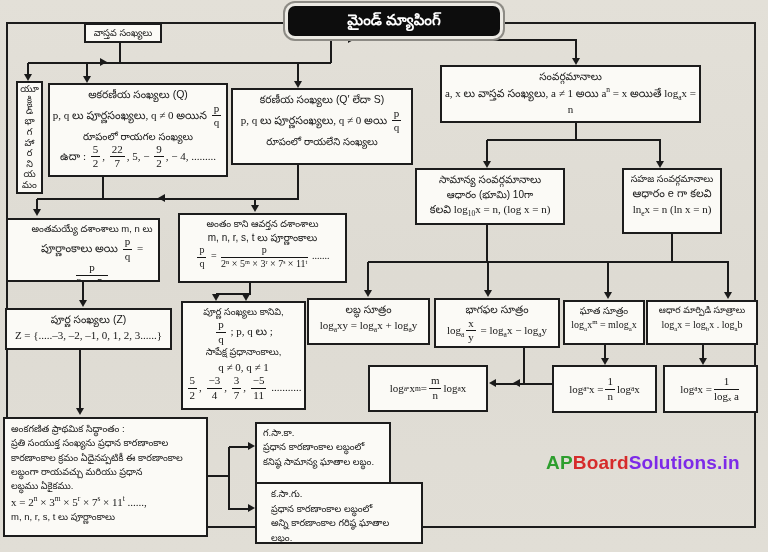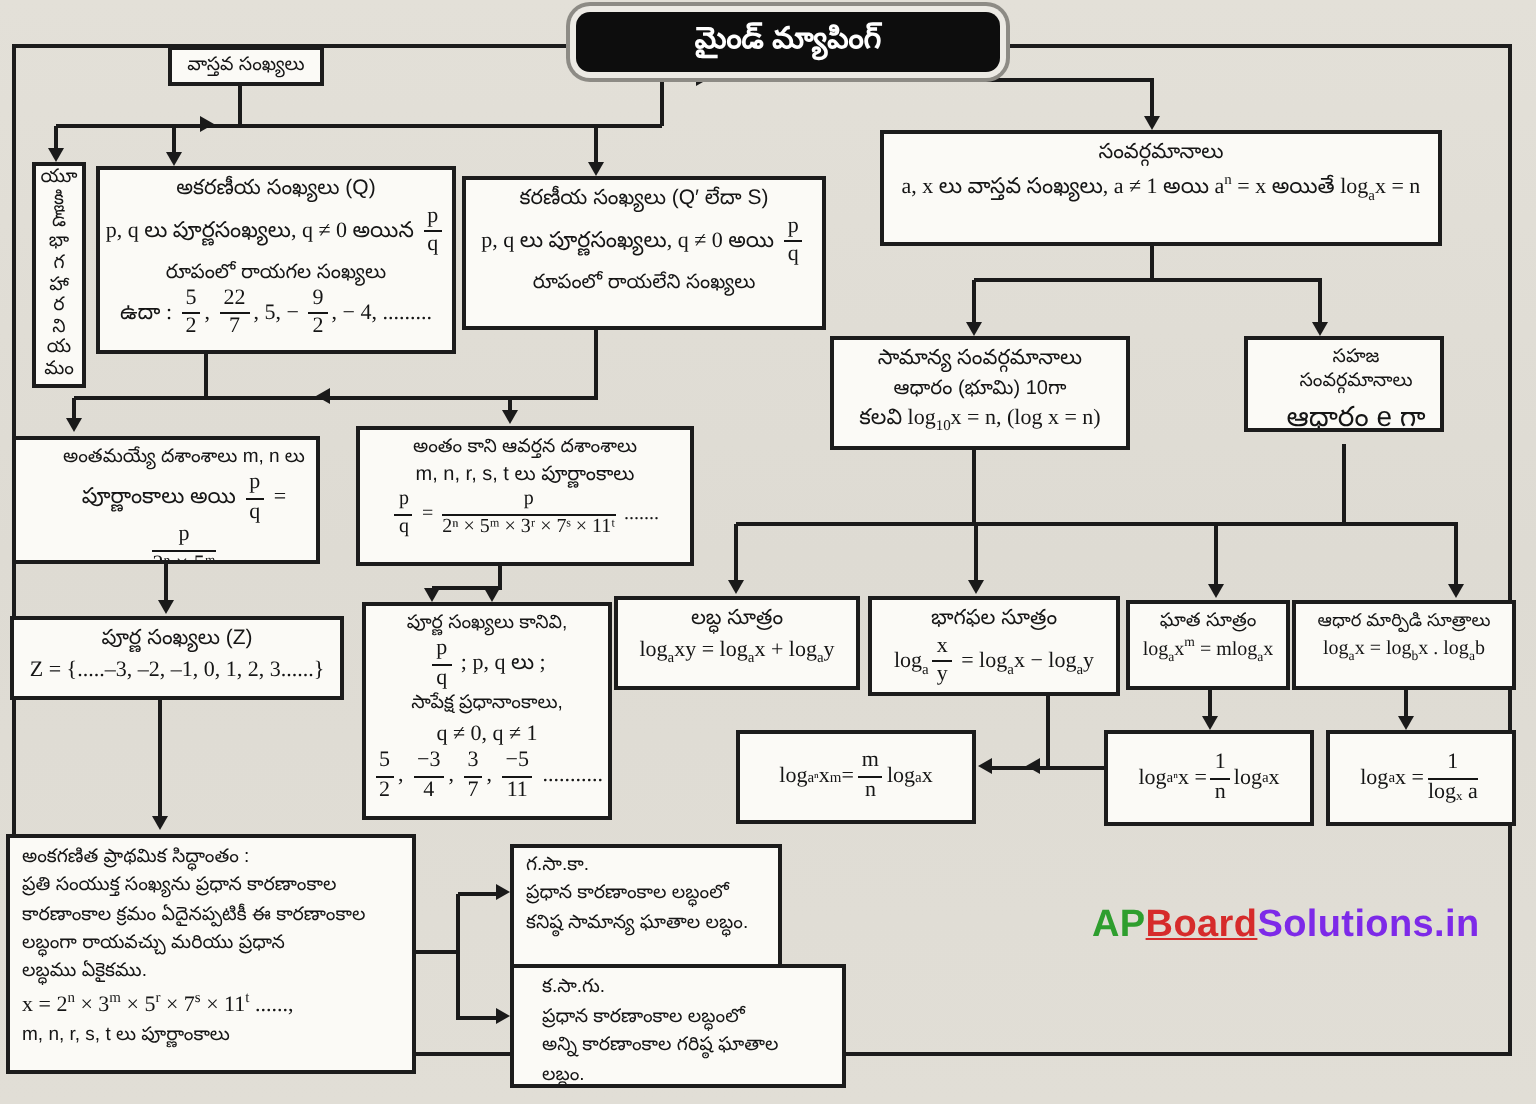--- a/index.html
+++ b/index.html
@@ -149,7 +149,7 @@
     <div class="ln">రూపంలో రాయలేని సంఖ్యలు</div>
   </div>
 
-  <div class="bx" style="left:440px;top:65px;width:281px;height:58px;">
+  <div class="bx" style="left:440px;top:65px;width:261px;height:58px;">
     <div class="tt">సంవర్గమానాలు</div>
     <div class="ln fm">a, x లు వాస్తవ సంఖ్యలు, a ≠ 1 అయి a<sup>n</sup> = x అయితే log<sub>a</sub>x = n</div>
   </div>

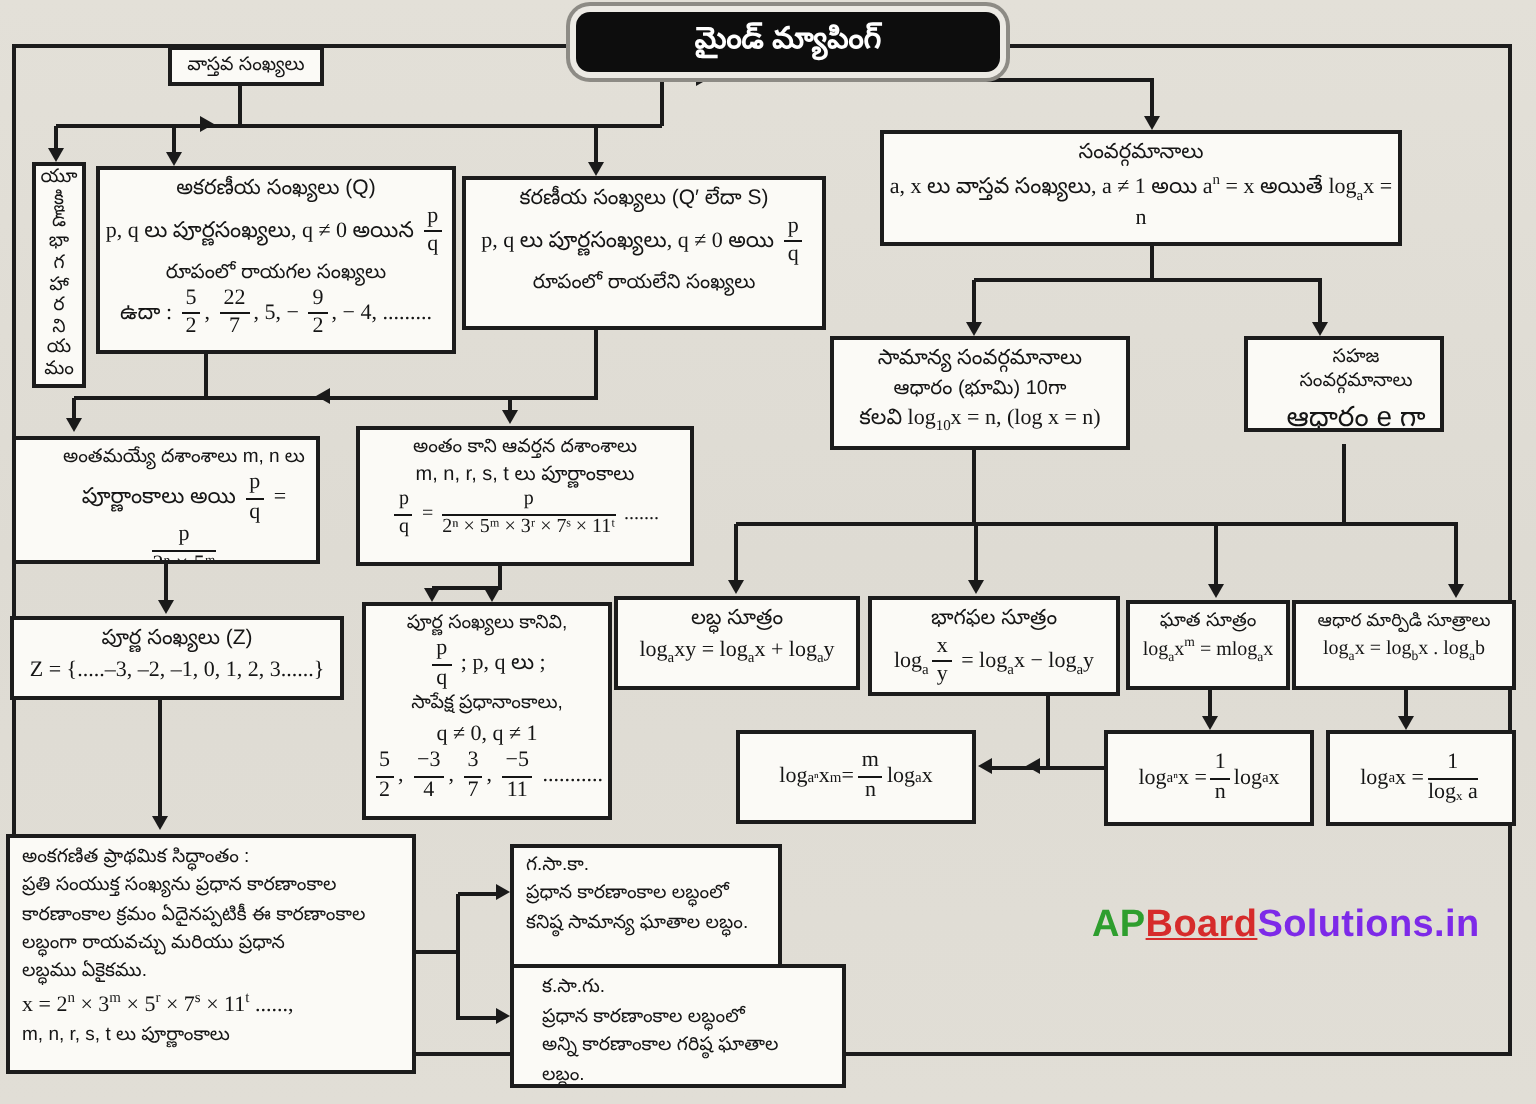--- a/index.html
+++ b/index.html
@@ -160,7 +160,7 @@
     <div class="ln fm">కలవి log<sub>10</sub>x = n, (log x = n)</div>
   </div>
 
-  <div class="bx" style="left:622px;top:168px;width:100px;height:48px;padding-left:12px;">
+  <div class="bx" style="left:622px;top:168px;width:100px;height:66px;">
     <div class="tt" style="font-size:9.5px;">సహజ సంవర్గమానాలు</div>
     <div class="ln" style="font-size:14px;text-decoration:underline;">ఆధారం e గా కలవి</div>
     <div class="ln fm">ln<sub>e</sub>x = n (ln x = n)</div>

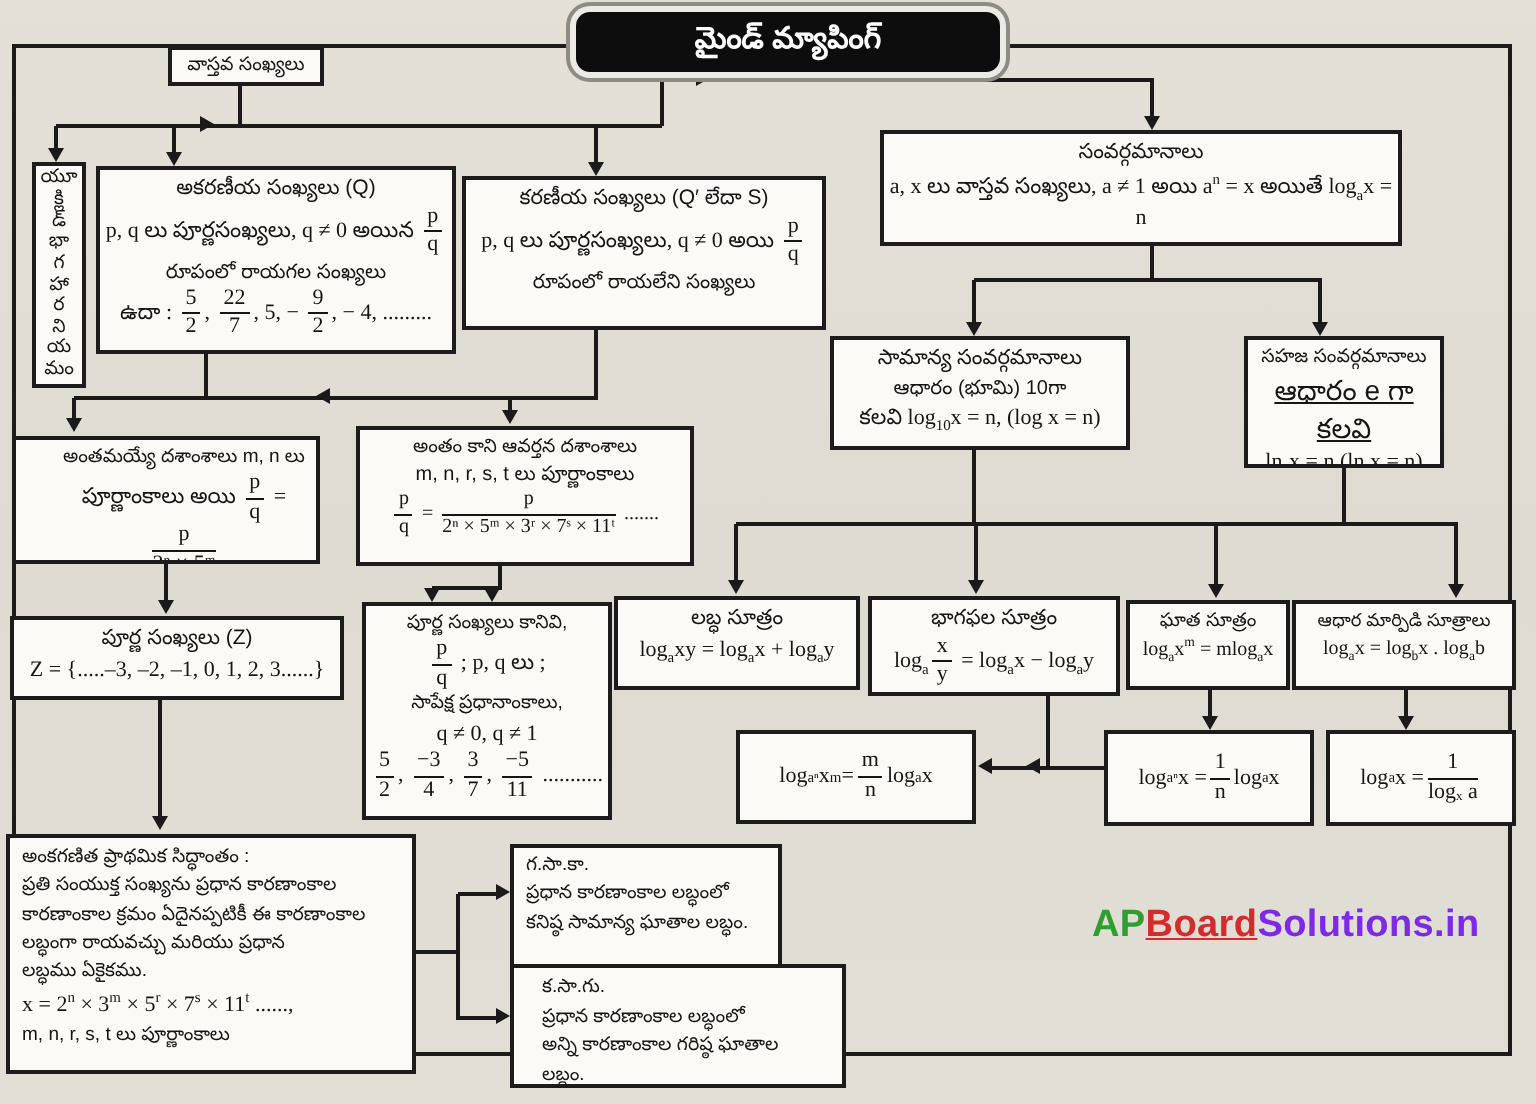--- a/index.html
+++ b/index.html
@@ -162,7 +162,7 @@
 
   <div class="bx" style="left:622px;top:168px;width:100px;height:66px;">
     <div class="tt" style="font-size:9.5px;">సహజ సంవర్గమానాలు</div>
-    <div class="ln" style="font-size:14px;text-decoration:underline;">ఆధారం e గా కలవి</div>
+    <div class="ln" style="font-size:11px;">ఆధారం e గా కలవి</div>
     <div class="ln fm">ln<sub>e</sub>x = n (ln x = n)</div>
   </div>
 

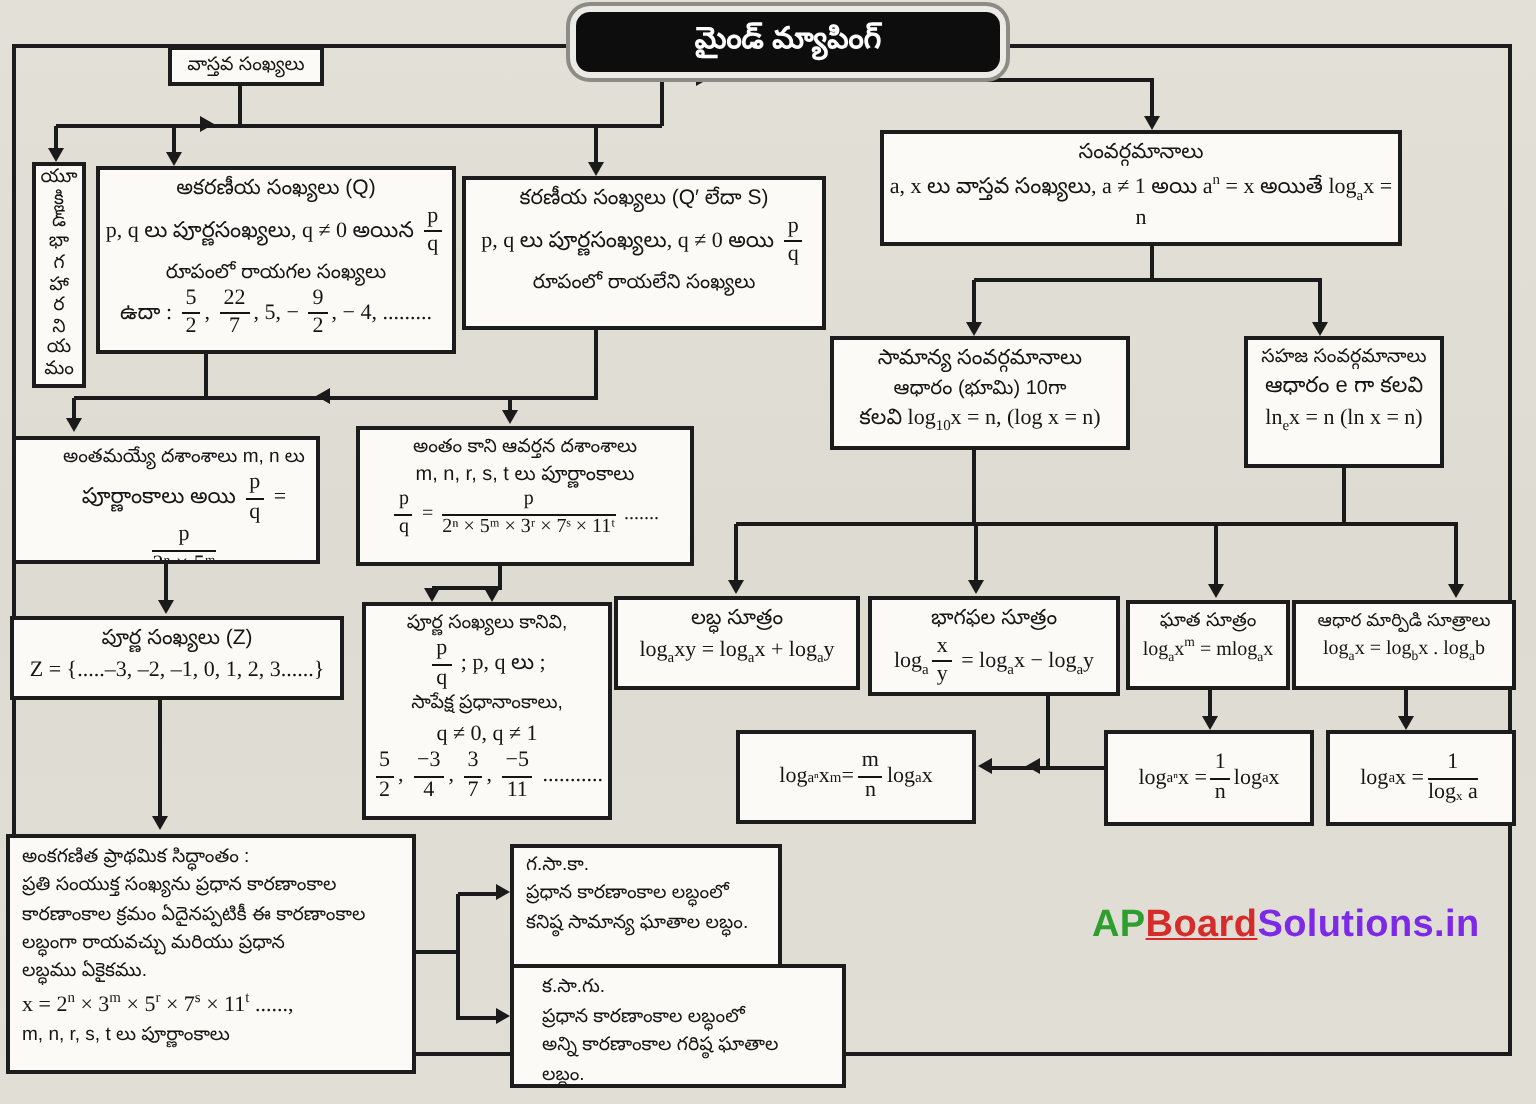--- a/index.html
+++ b/index.html
@@ -278,7 +278,7 @@
   </div>
 
   <div id="watermark">
-    <span style="color: rgb(46, 158, 46);">AP</span><span style="color: rgb(214, 43, 43); text-decoration: underline;">Board</span><span style="color: rgb(125, 42, 232);">Solutions.in</span>
+    <span style="color: rgb(46, 158, 46);">AP</span><span style="color: rgb(214, 43, 43);">Board</span><span style="color: rgb(125, 42, 232);">Solutions.in</span>
   </div>
 
 </div>

